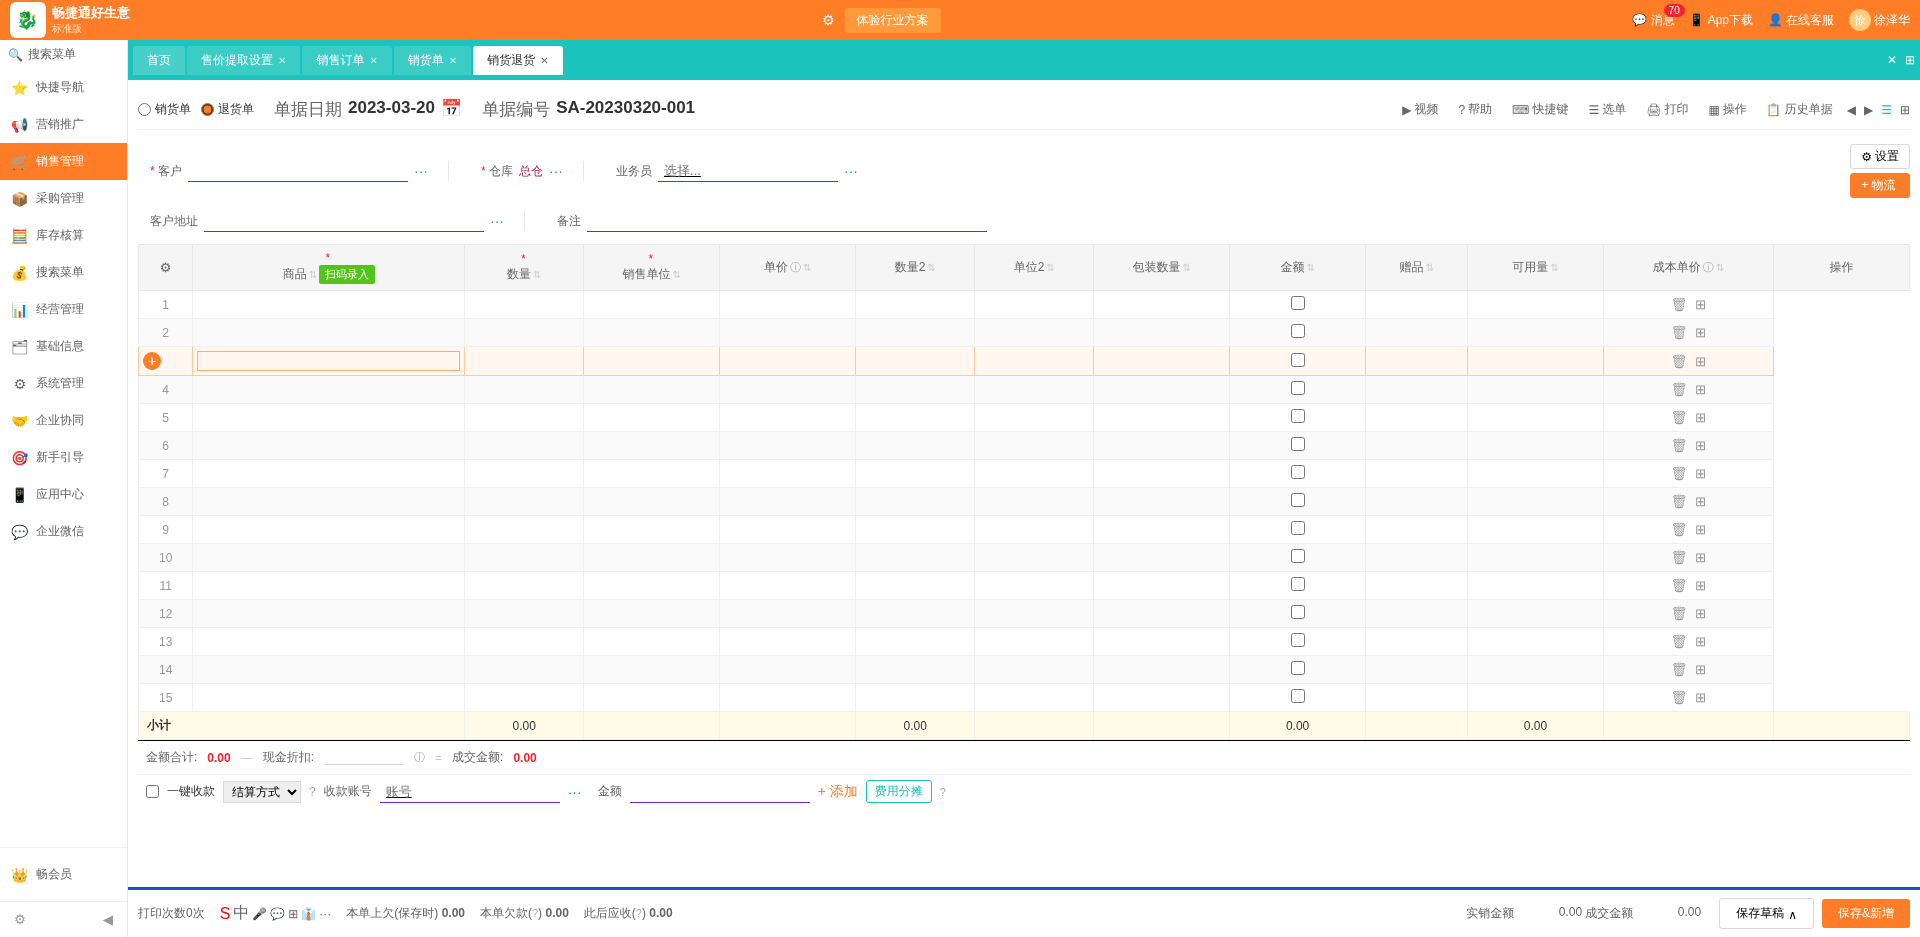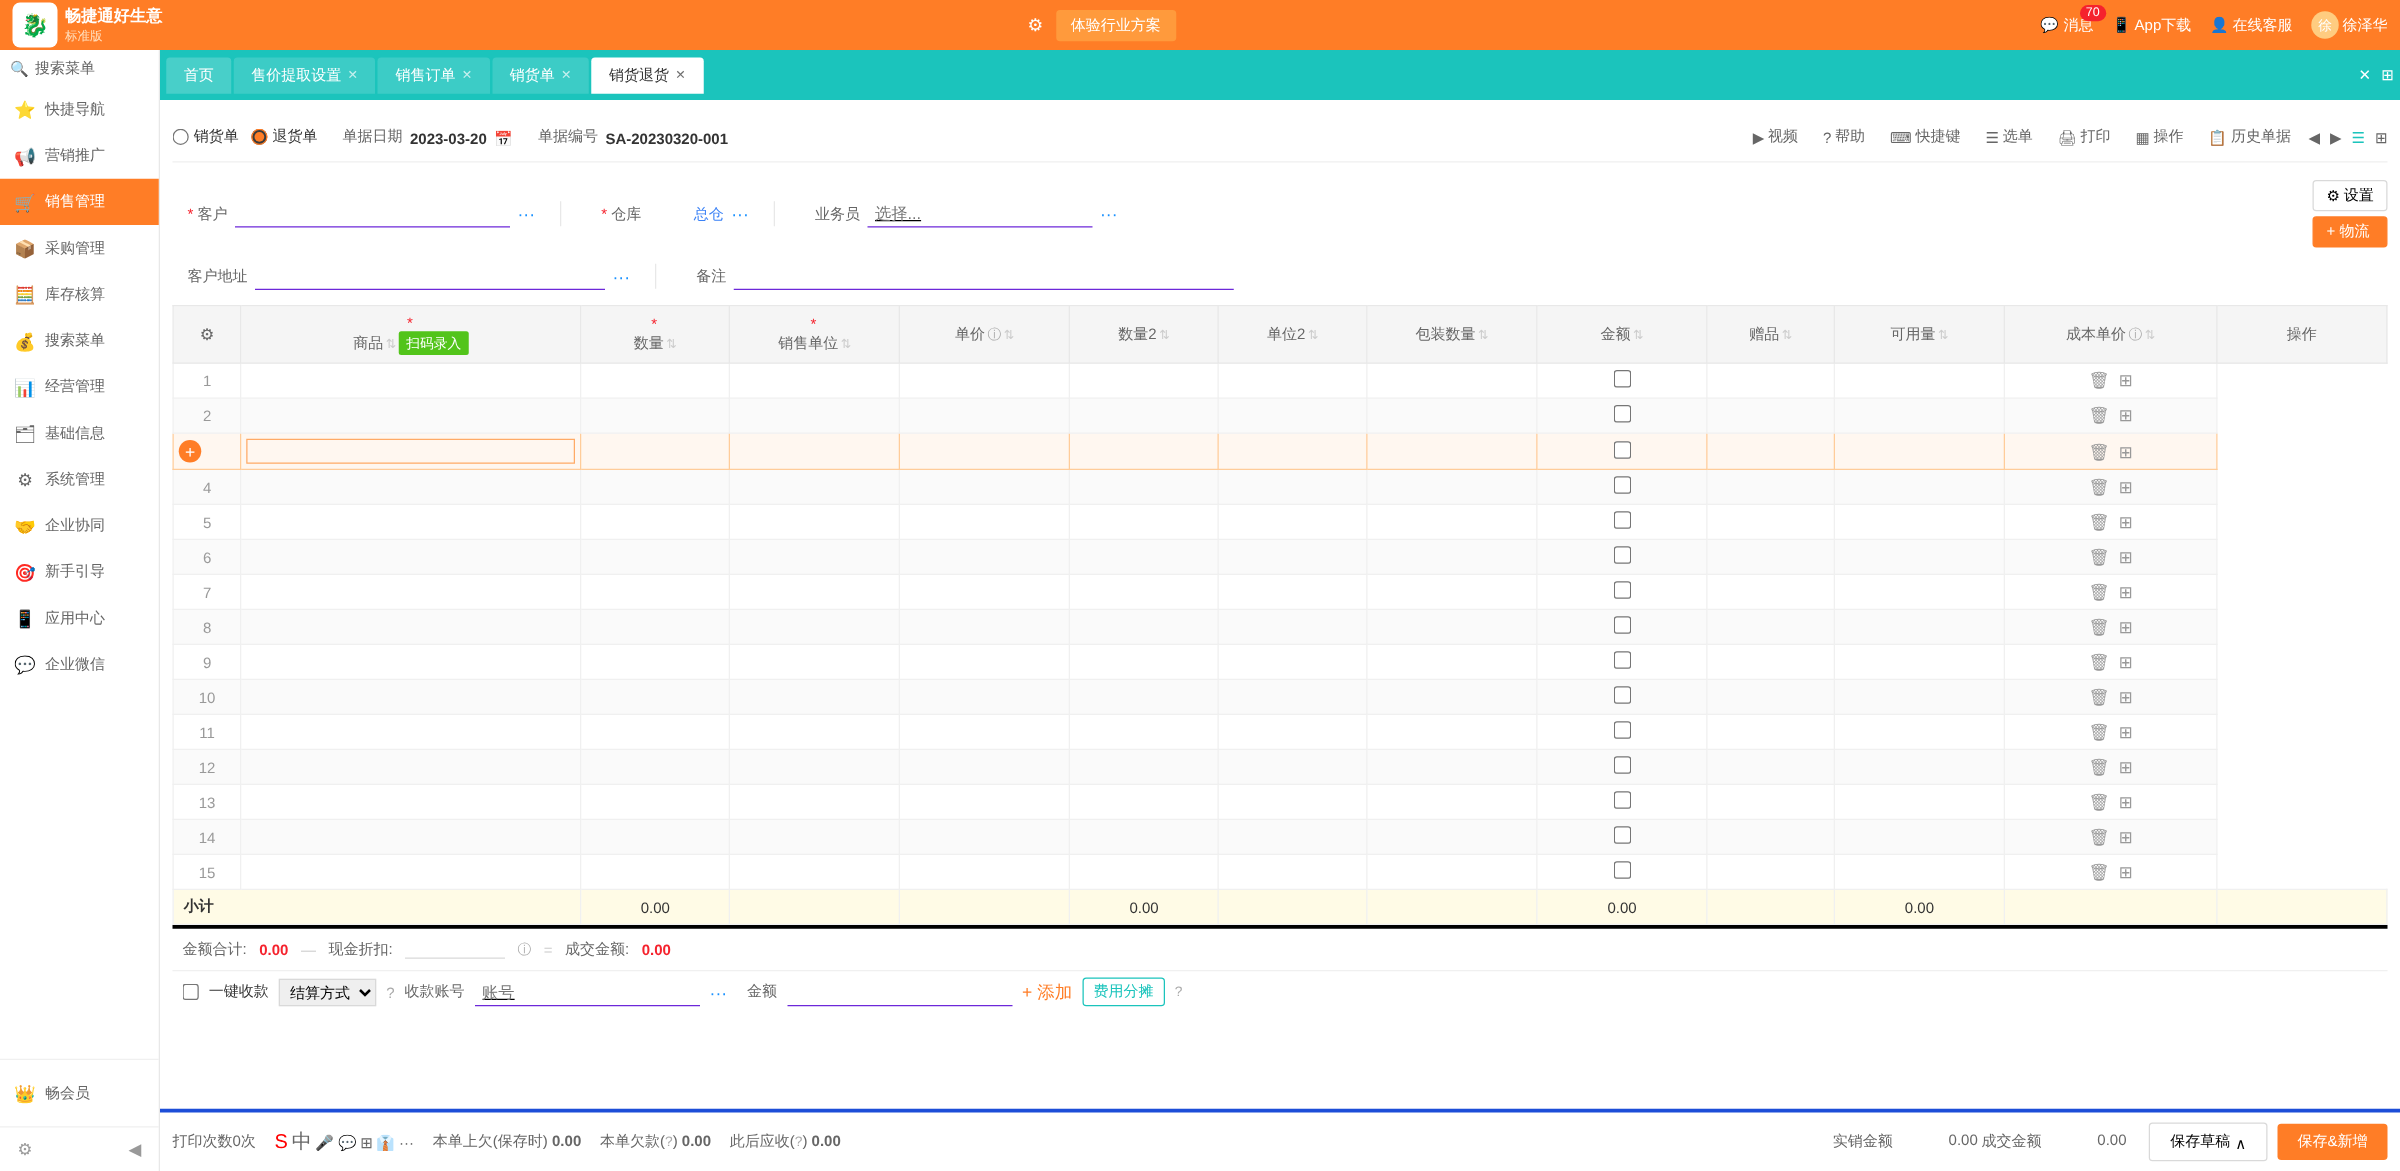--- a/index.html
+++ b/index.html
@@ -39,7 +39,7 @@
     .radio-group { display: flex; gap: 10px; align-items: center; }
     .radio-label { display: flex; align-items: center; gap: 4px; cursor: pointer; }
     .radio-label input[type="radio"] { accent-color: #ff7d26; }
-    .form-field { display: flex; align-items: flex-end; gap: 6px; font-size: 12px; color: #666; }
+    .form-field { display: flex; align-items: flex-start; gap: 6px; font-size: 17px; color: #666; }
     .form-field-value { color: #333; font-weight: bold; }
     
     

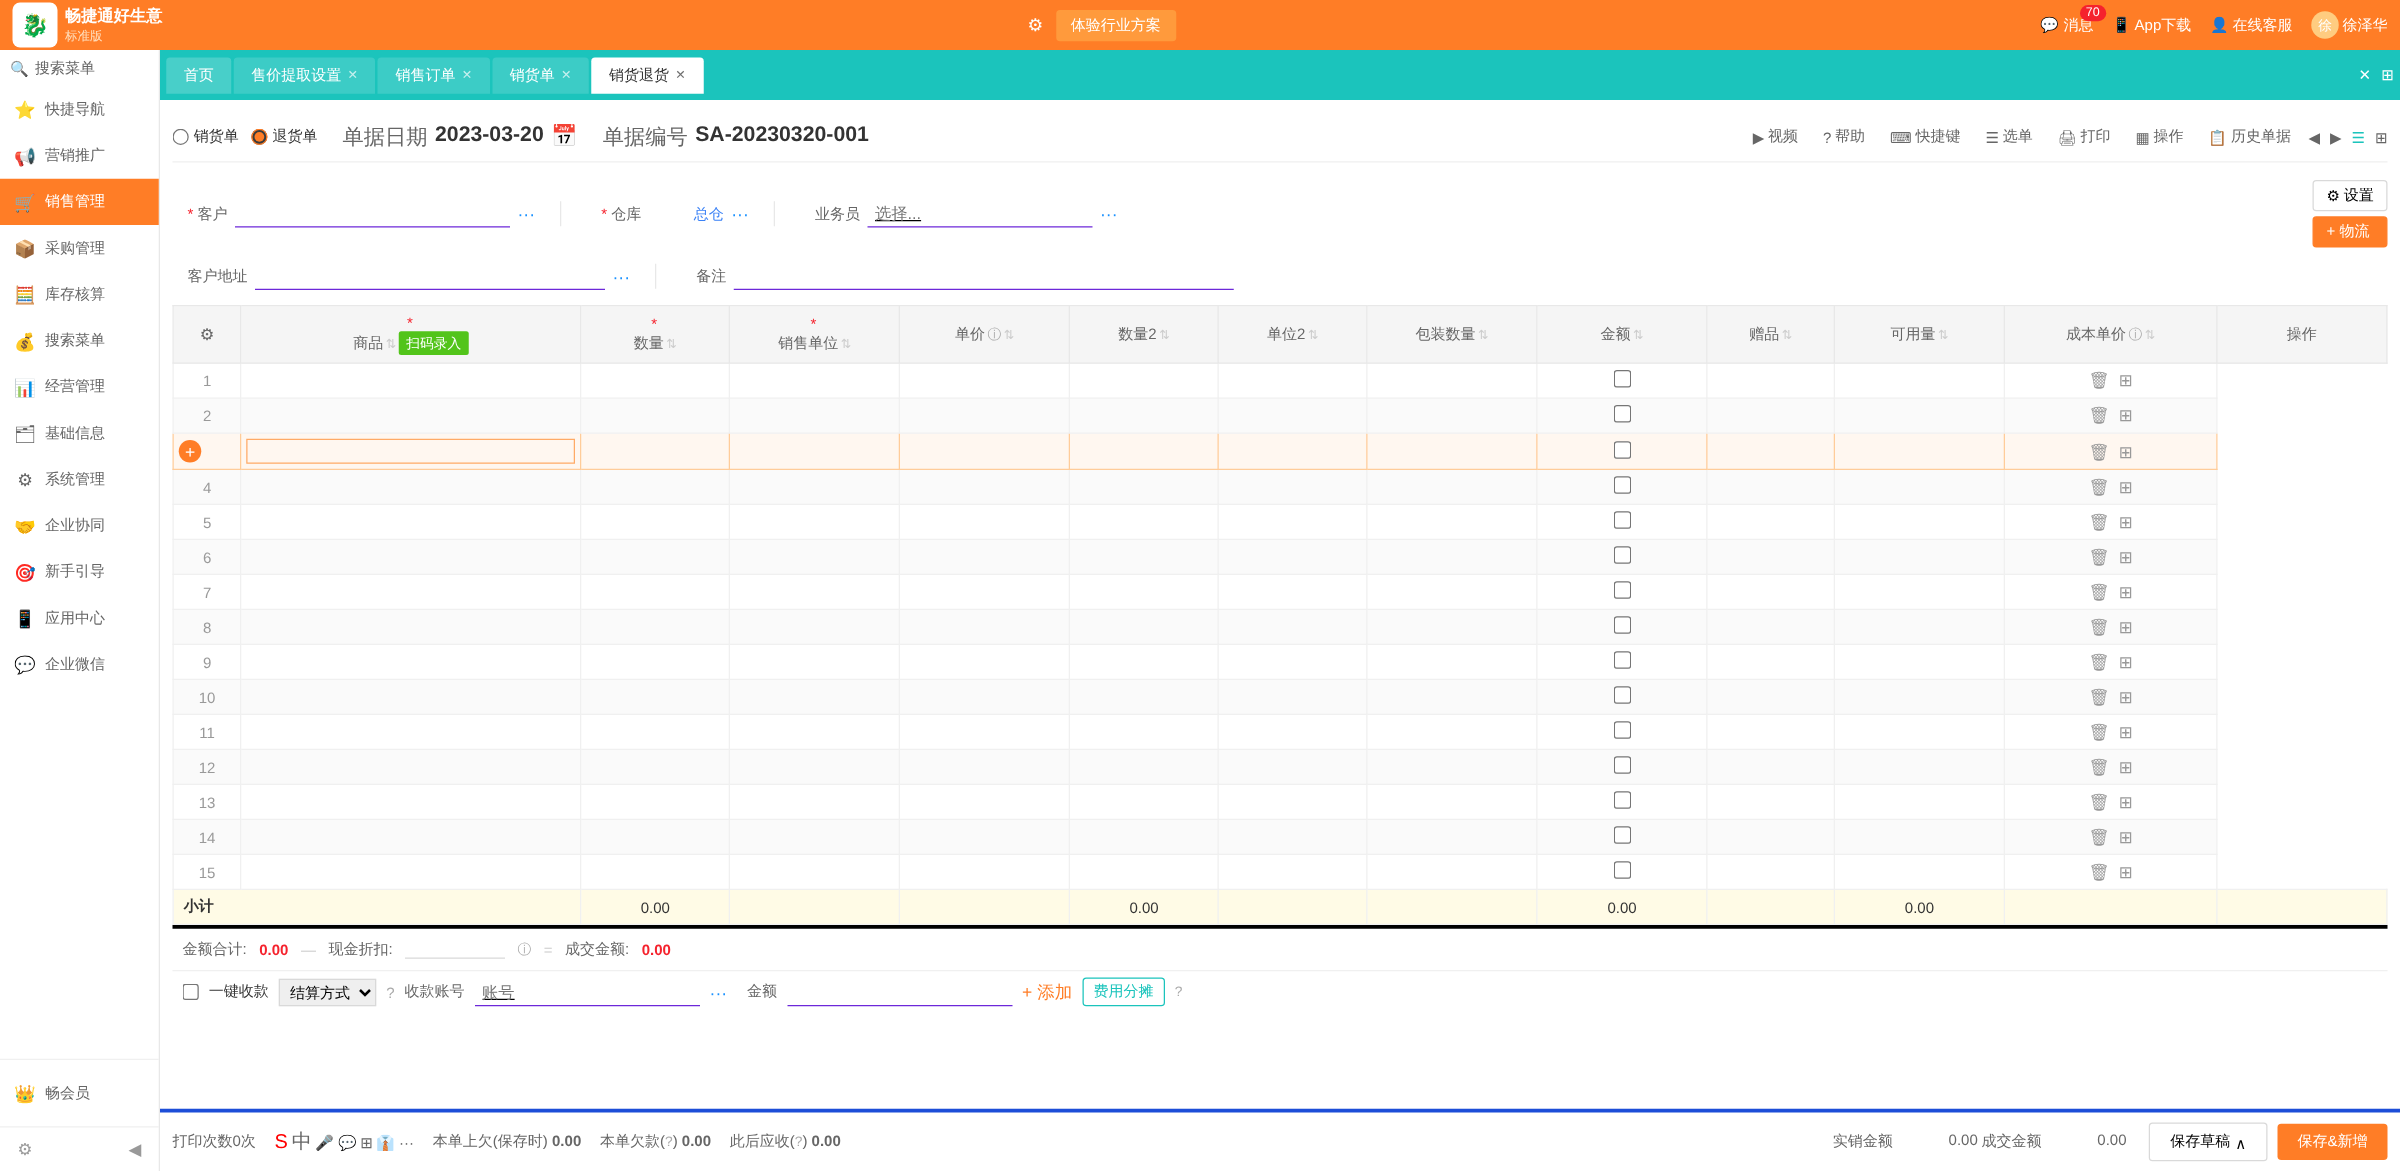--- a/index.html
+++ b/index.html
@@ -289,7 +289,7 @@
           <div class="field-divider"></div>
           <div class="field-group">
             <span class="field-label"><span class="field-required">*</span> <span>仓库</span></span>
-            <span style="font-size:12px;color:#3b82f6;margin-left:36px;">总仓</span>
+            <span style="font-size:12px;color:#be185d;">总仓</span>
             <span class="field-dots">···</span>
           </div>
           <div class="field-divider"></div>

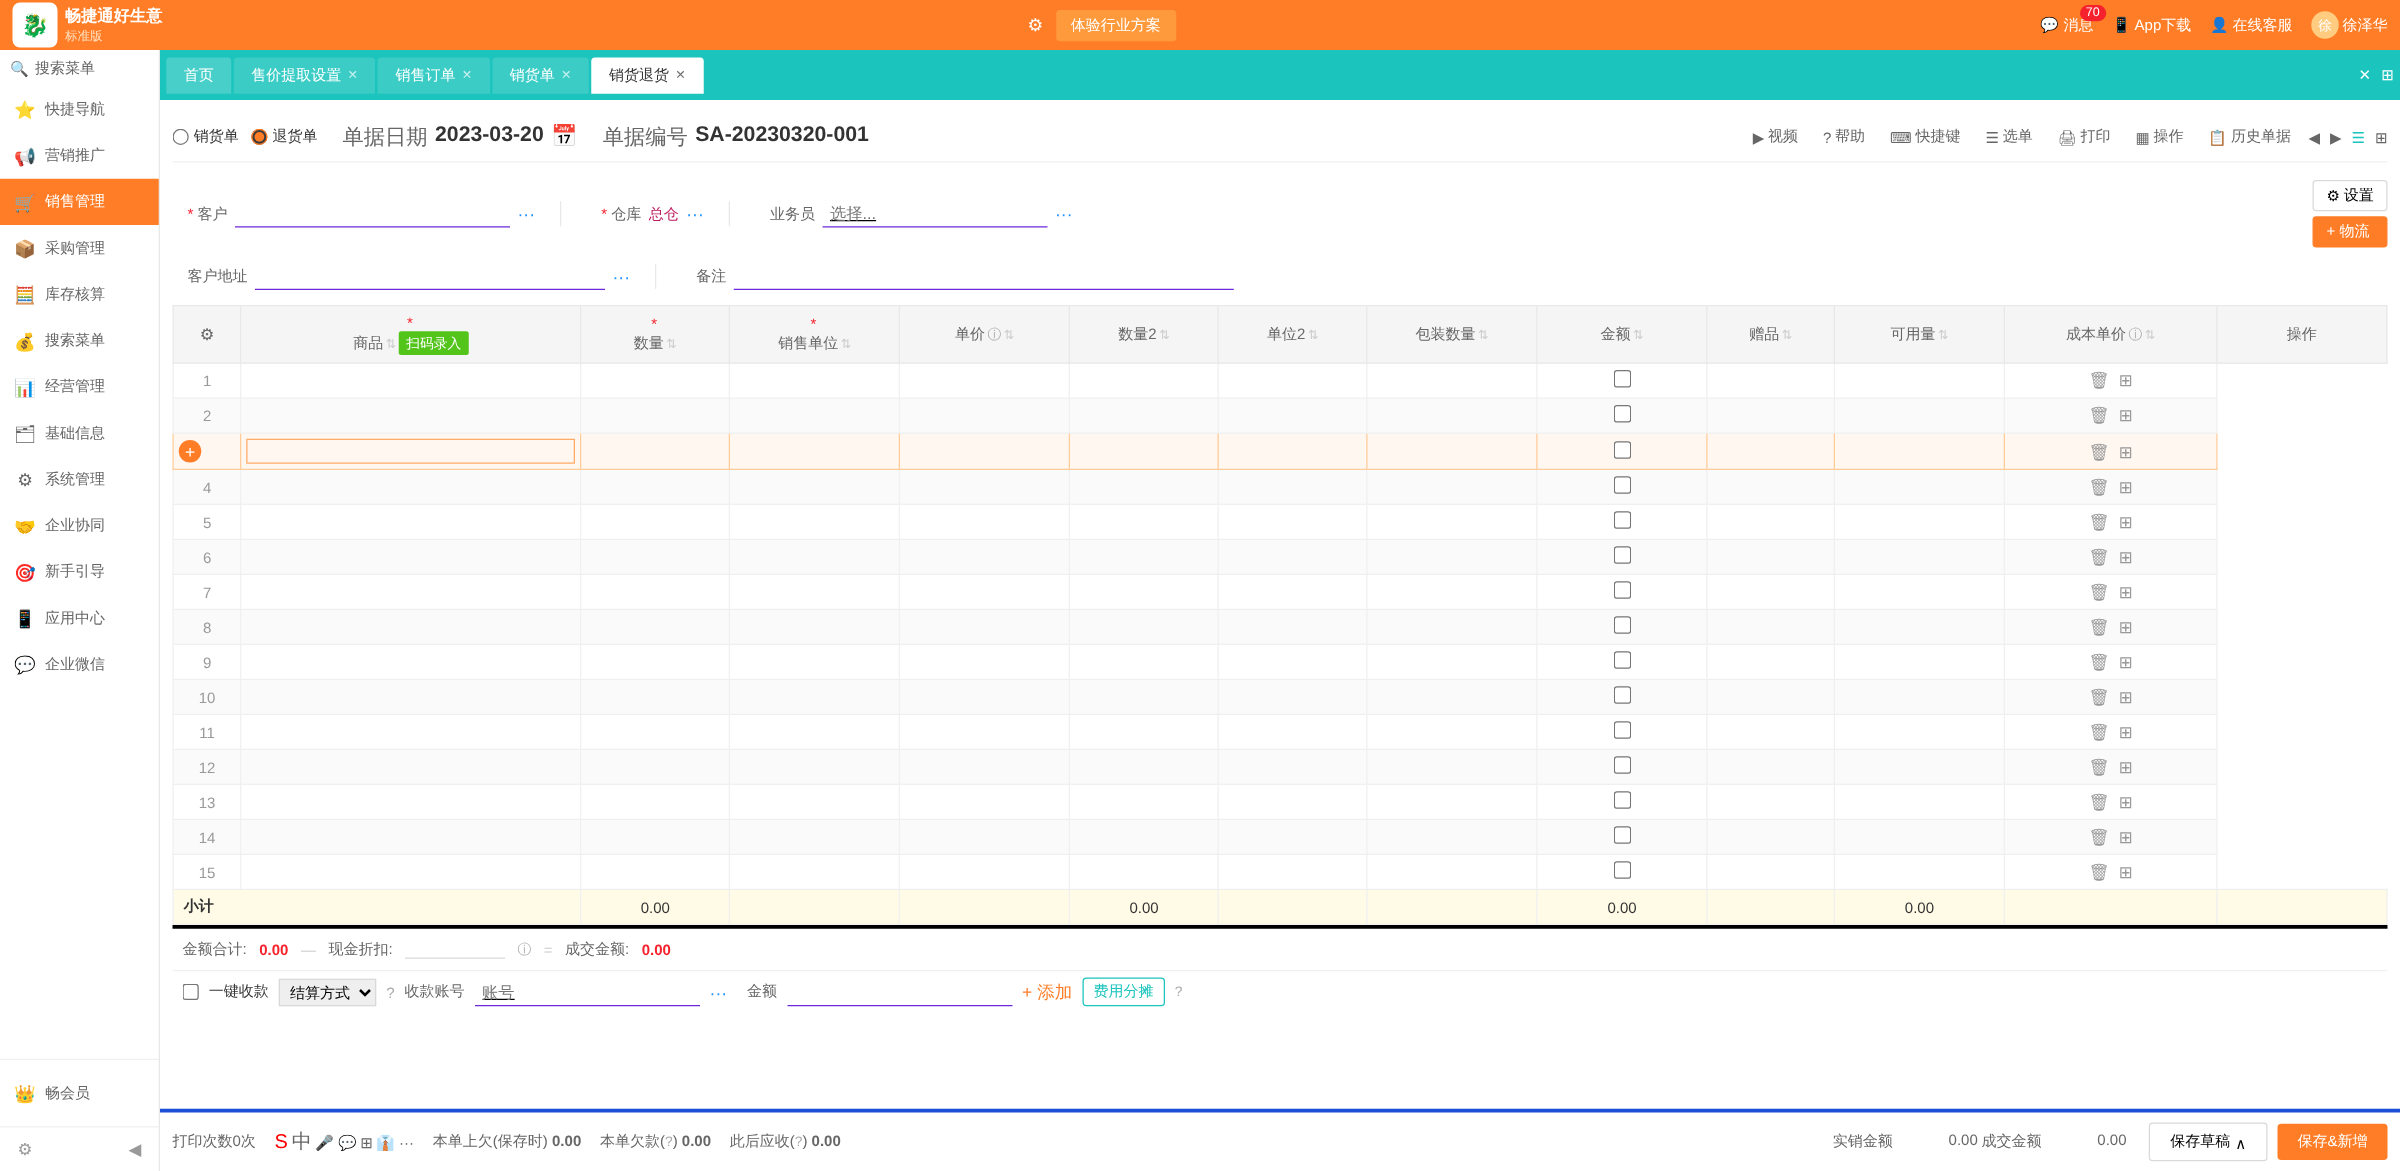--- a/index.html
+++ b/index.html
@@ -69,7 +69,7 @@
     .table-icon-btn { background: none; border: none; cursor: pointer; color: #999; padding: 2px; }
     .col-sort-icon { font-size: 10px; color: #ccc; }
     
-    .summary-bar { display: flex; align-items: center; gap: 10px; padding: 8px; font-size: 12px; color: #333; border-top: 3px solid #000000; }
+    .summary-bar { display: flex; align-items: center; gap: 10px; padding: 8px; font-size: 12px; color: #333; border-top: 1px solid #000000; }
     .minus-icon { color: #ccc; }
     .equals-icon { color: #ccc; }
     .amount-label { color: #666; }

